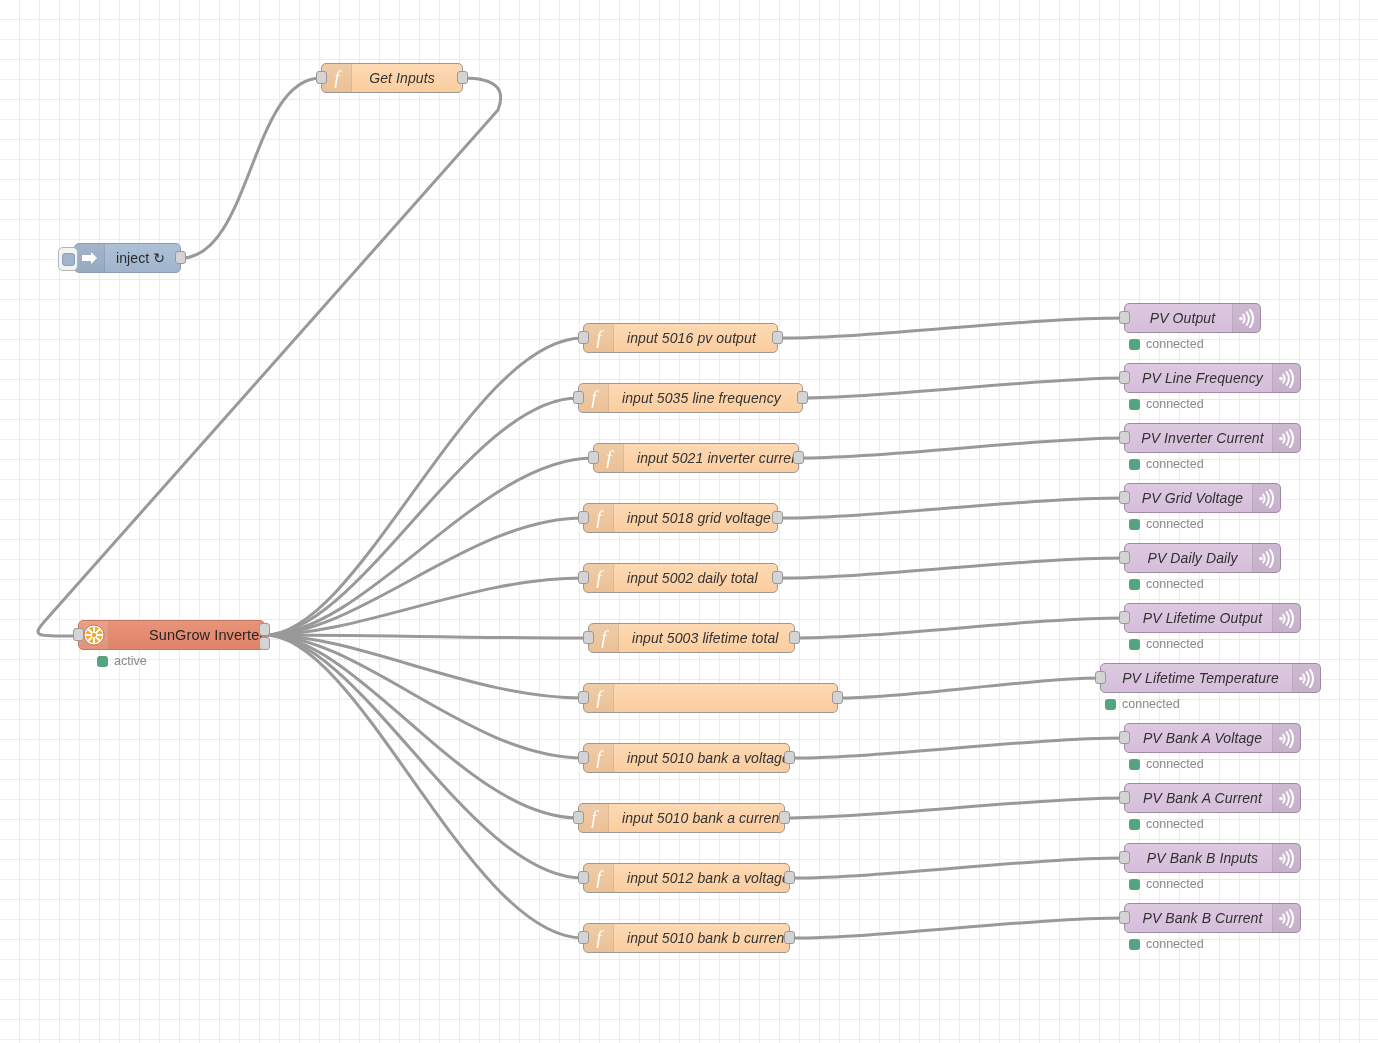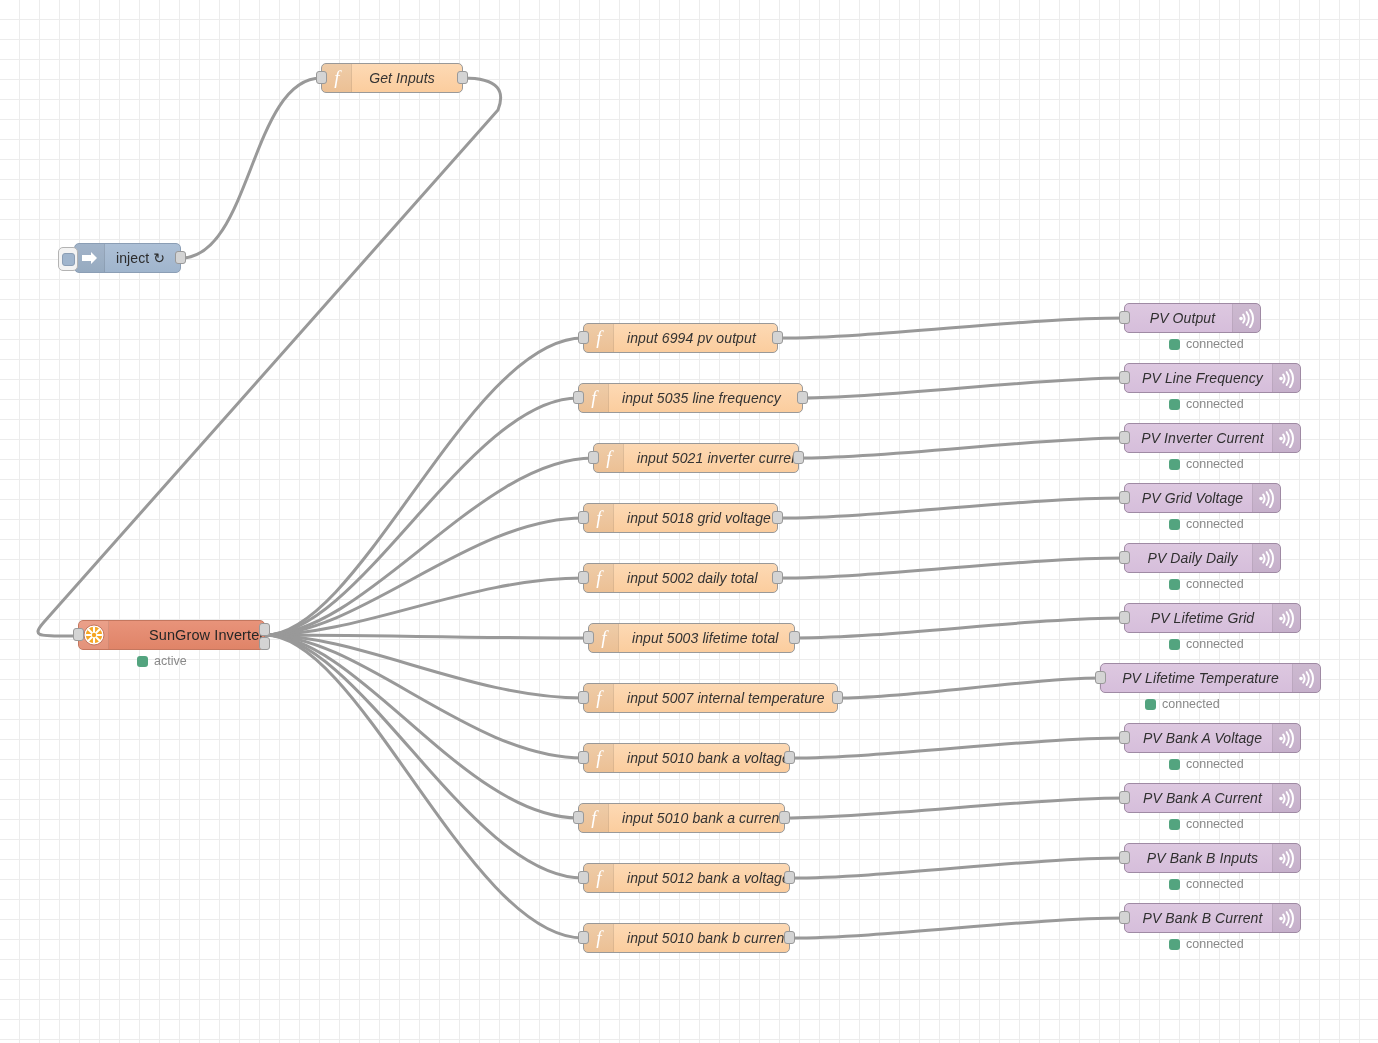--- a/index.html
+++ b/index.html
@@ -282,7 +282,7 @@
             <text x="7" y="16" font-family="'Liberation Serif',serif" font-size="19" font-style="italic" fill="#ffffff" text-anchor="middle">f</text>
           </svg>
         </div>
-        <div class="label">input 6994 pv output</div>
+        <div class="label">input 5016 pv output</div>
         <div class="port in"></div>
         <div class="port out"></div>
       </div>

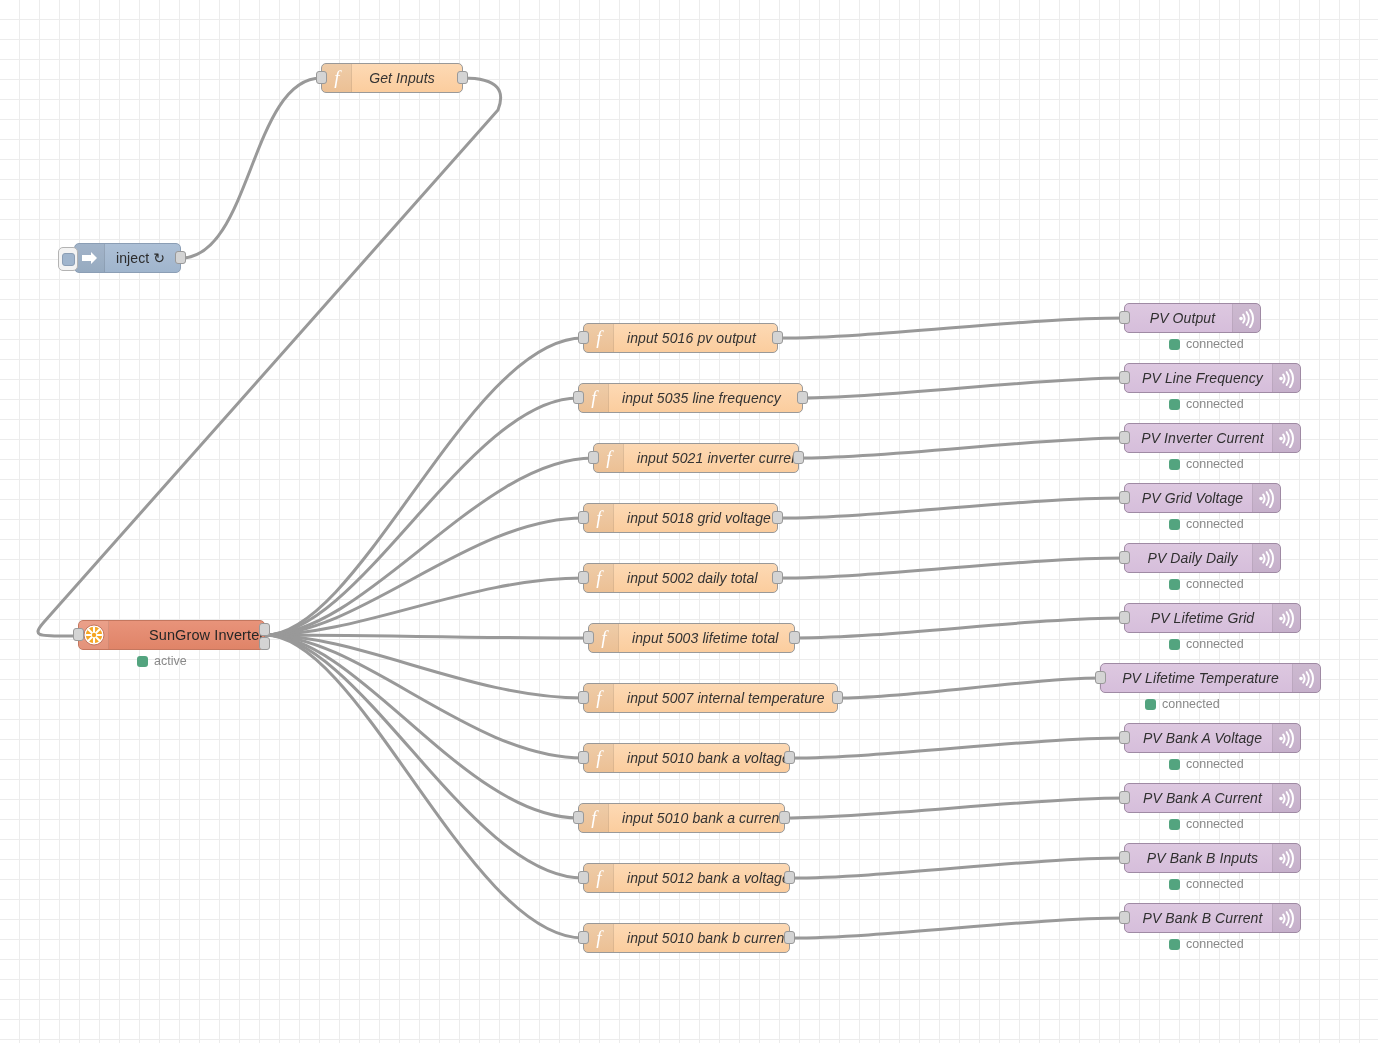--- a/index.html
+++ b/index.html
@@ -181,7 +181,6 @@
     font-size: 12.5px;
     color: #888888;
     white-space: nowrap;
-    margin-left: 40px;
   }
   .status .dot {
     width: 11px; height: 11px;

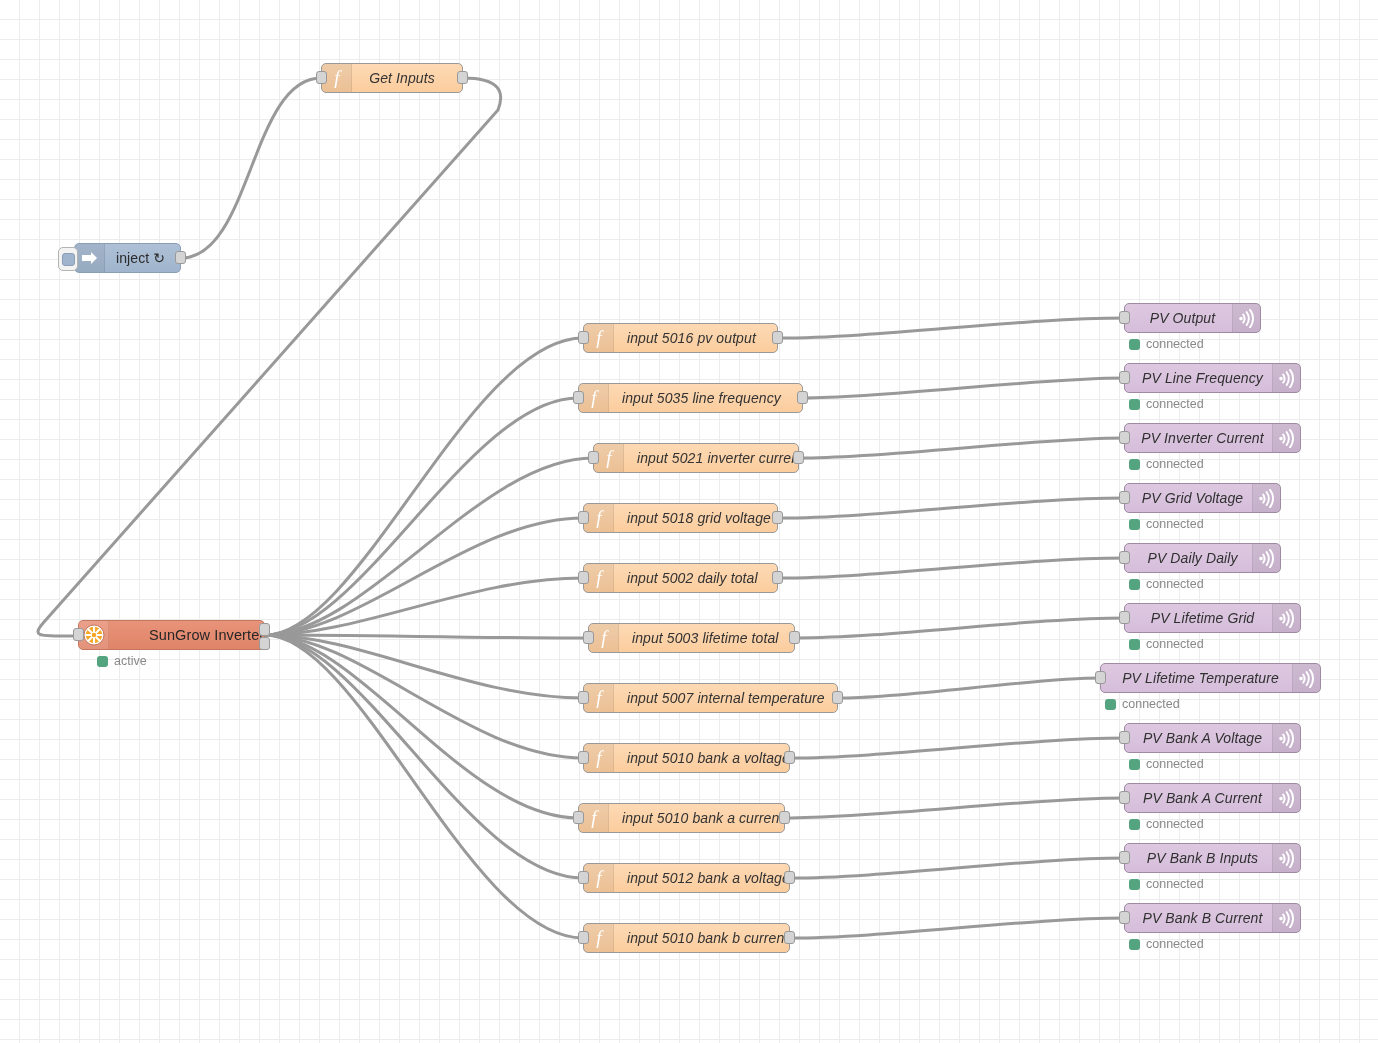--- a/index.html
+++ b/index.html
@@ -479,7 +479,7 @@
         <span>connected</span>
       </div>
       <div class="node mqtt" style="left: 1124px; top: 603px; width: 177px;">
-        <div class="label">PV Lifetime Grid</div>
+        <div class="label">PV Lifetime Output</div>
         <div class="icon-strip-r">
           <svg width="17" height="19" viewBox="0 0 17 19">
             <g fill="none" stroke="#ffffff" stroke-width="1.9" stroke-linecap="round">

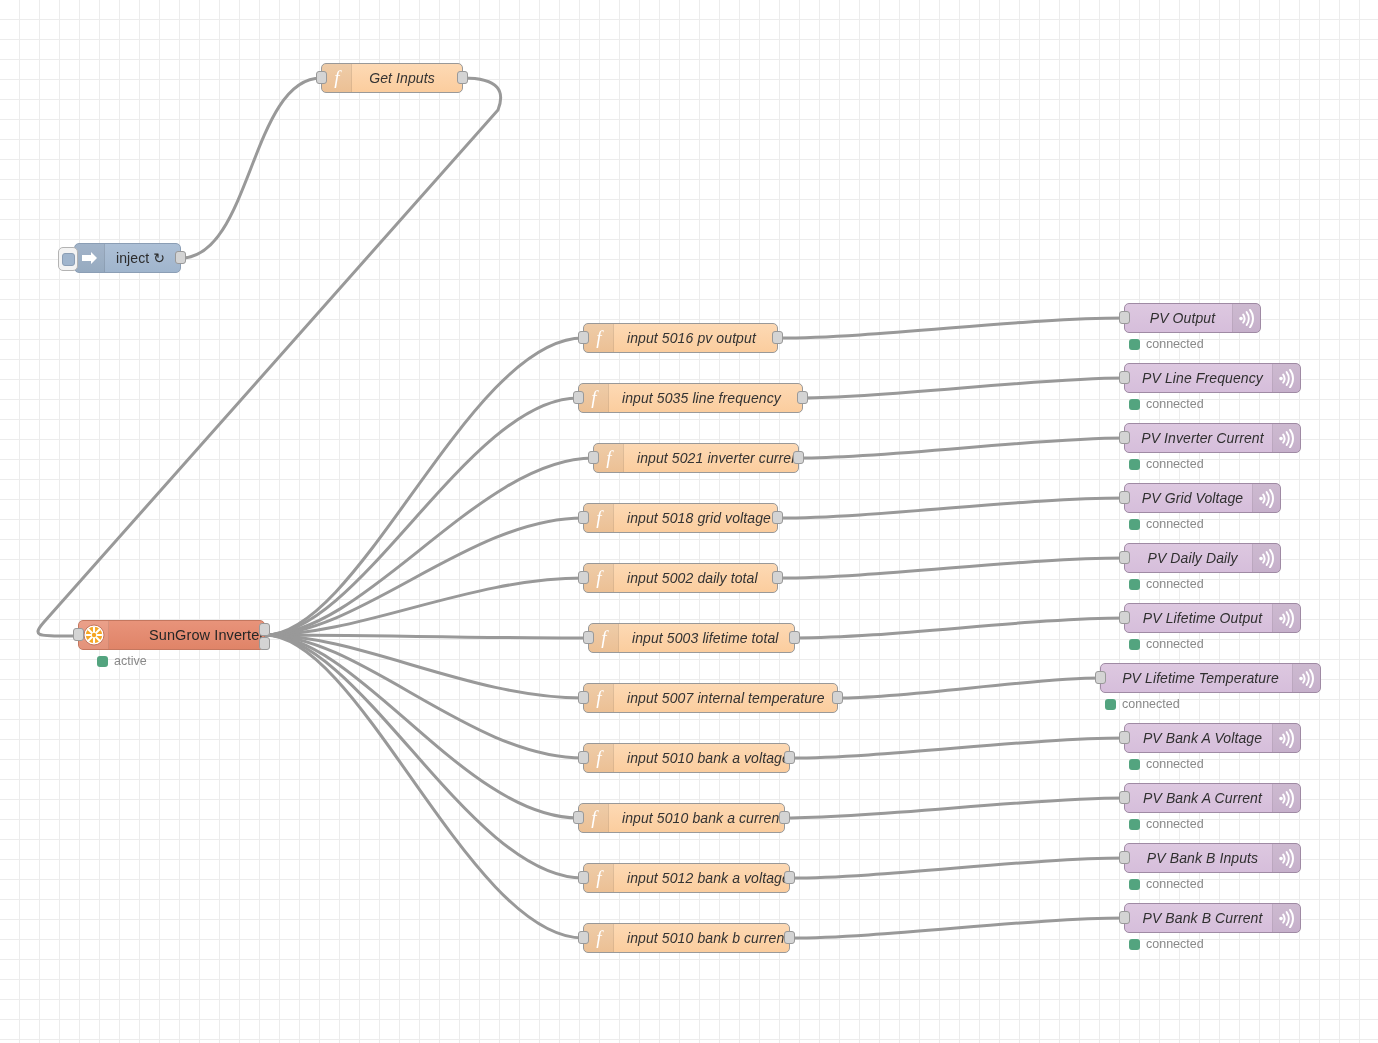--- a/index.html
+++ b/index.html
@@ -341,7 +341,6 @@
             <text x="7" y="16" font-family="'Liberation Serif',serif" font-size="19" font-style="italic" fill="#ffffff" text-anchor="middle">f</text>
           </svg>
         </div>
-        <div class="label">input 5007 internal temperature</div>
         <div class="port in"></div>
         <div class="port out"></div>
       </div>

